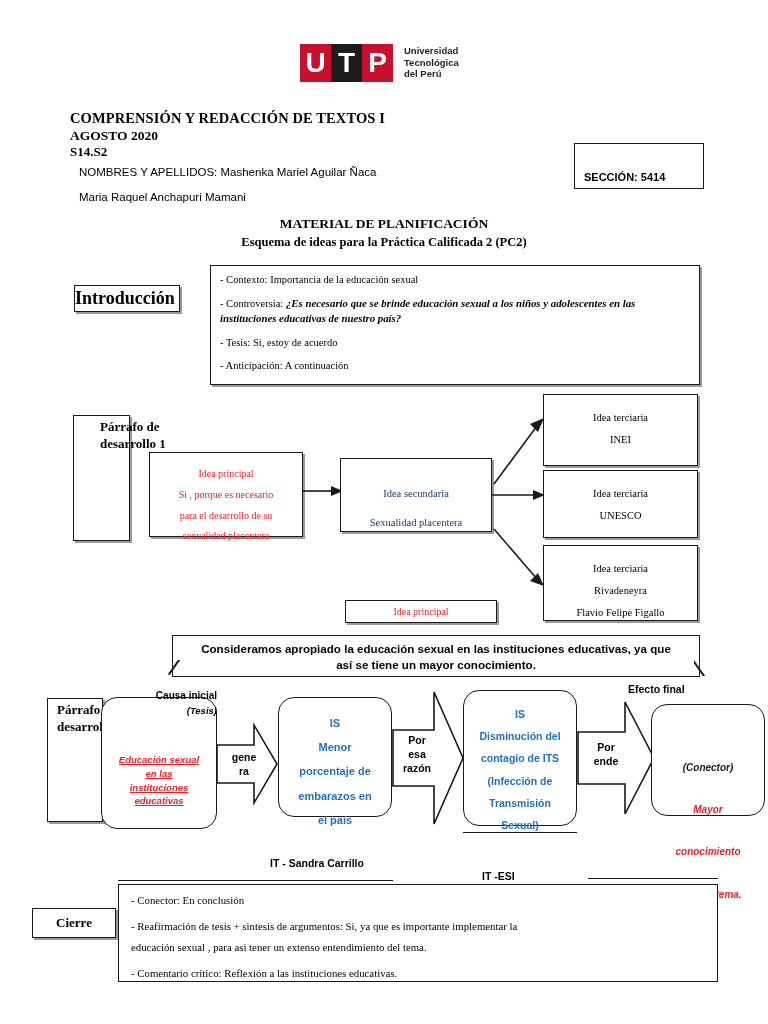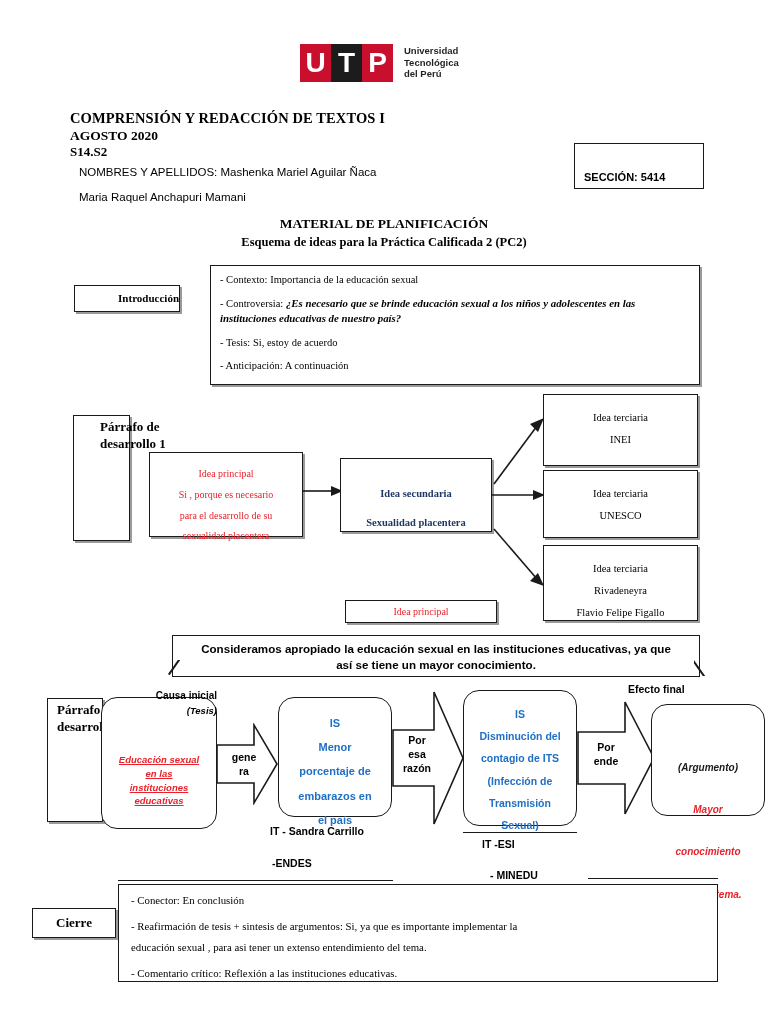--- a/index.html
+++ b/index.html
@@ -40,7 +40,7 @@
 
   
   #introLabel{left:74px;top:285px;width:106px;height:27px;}
-  #introLabel span{display:block;text-align:right;line-height:25px;font-size:11px;font-weight:bold;}
+  #introLabel span{display:block;text-align:left;line-height:25px;font-size:18px;font-weight:bold;}
   #introBox{left:210px;top:265px;width:490px;height:120px;padding:7px 9px;}
   #introBox p{margin:0 0 9px 0;font-size:10.5px;line-height:1.35;}
   #introBox p.ctrv b{font-style:italic;font-weight:bold;font-size:10.8px;}

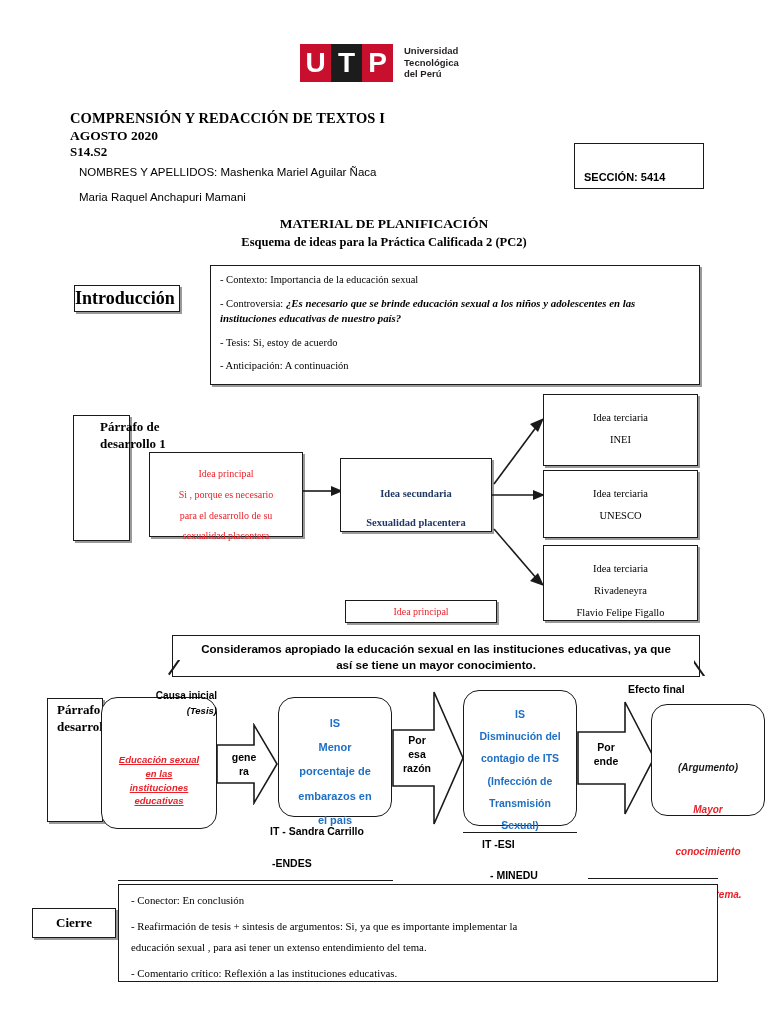--- a/index.html
+++ b/index.html
@@ -51,7 +51,7 @@
   #ideaPrincipal1{left:149px;top:452px;width:154px;height:85px;}
   #ideaPrincipal1 div{padding:7px 5px 0 5px;font-size:10px;line-height:1.38;}
   #ideaSec{left:340px;top:458px;width:152px;height:74px;}
-  #ideaSec div{padding:14px 4px 0 4px;font-size:10.5px;line-height:1.4;font-weight:bold;}
+  #ideaSec div{padding:14px 4px 0 4px;font-size:10.5px;line-height:1.4;}
   .terc{left:543px;width:155px;}
   #terc1{top:394px;height:72px;}
   #terc2{top:470px;height:68px;}

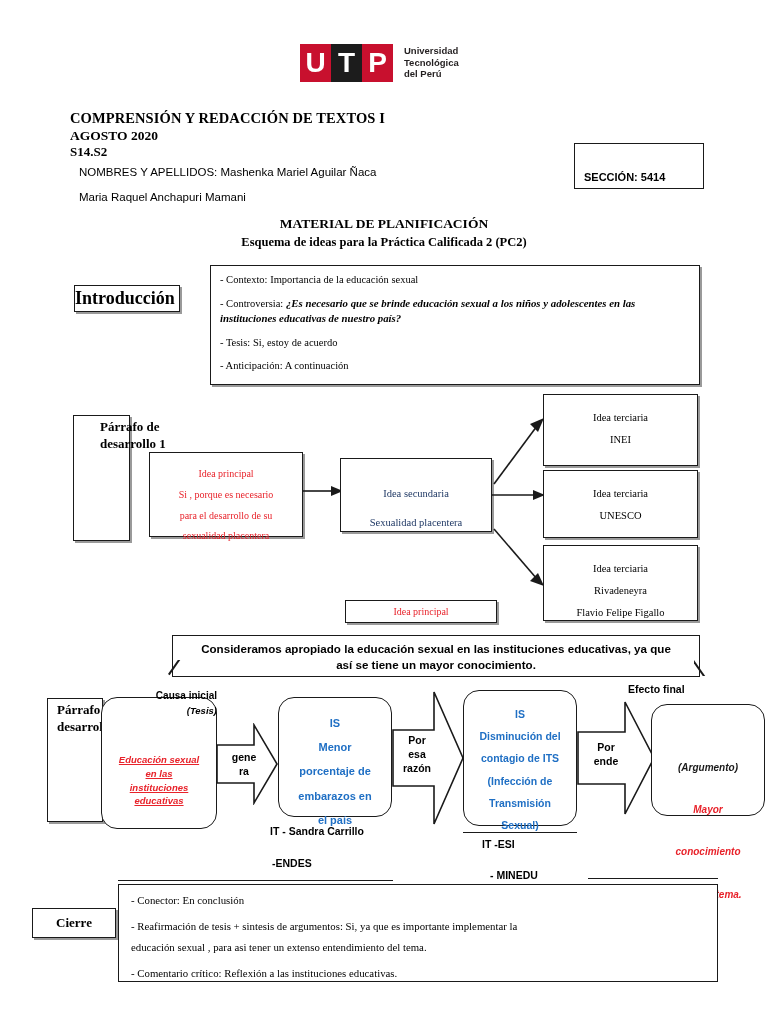--- a/index.html
+++ b/index.html
@@ -310,7 +310,7 @@
 <div class="abs" id="efecto">Efecto final</div>
 <div class="abs rbox" id="arg">
   <div>
-    <div style="color:#1a1a1a;">(Argumento)</div>
+    <div style="color:#1a1a1a;">(Conector)</div>
     <div class="red">Mayor</div>
     <div class="red">conocimiento</div>
     <div class="red">sobre el tema.</div>

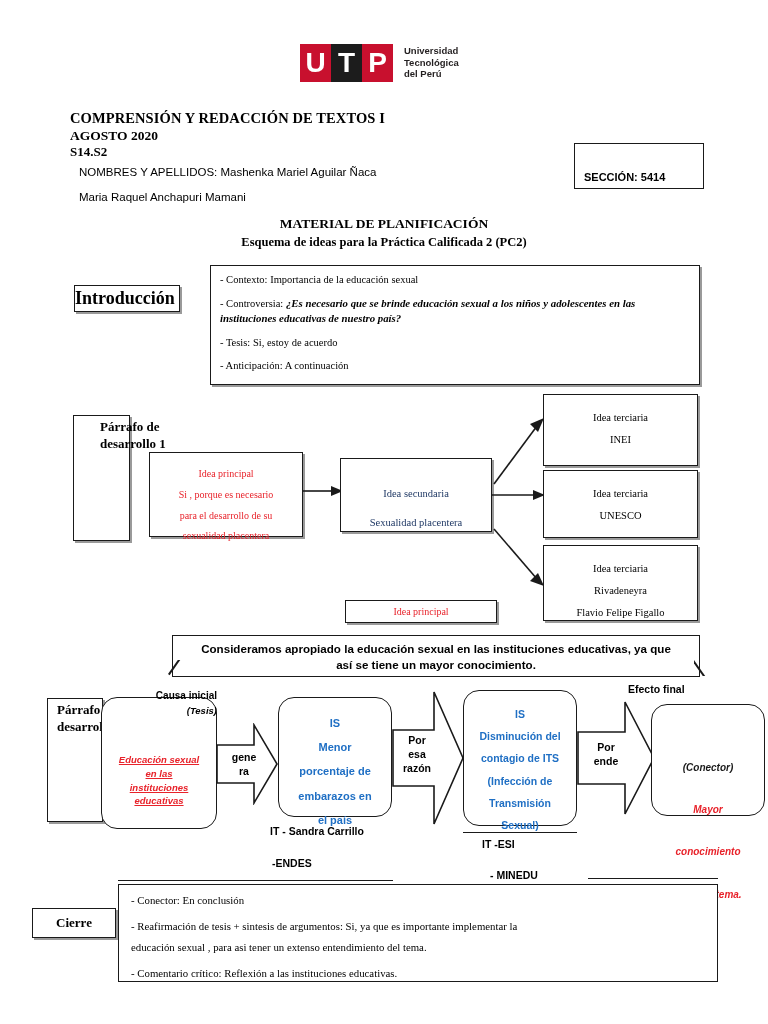--- a/index.html
+++ b/index.html
@@ -99,7 +99,7 @@
            font-family:"Liberation Sans",sans-serif;font-size:10.5px;font-weight:bold;line-height:1.35;}
 
   .citelbl{position:absolute;font-family:"Liberation Sans",sans-serif;
-           font-size:10.5px;font-weight:bold;}
+           font-size:10.5px;font-weight:bold;margin-top:32px;}
   .hr{position:absolute;height:0;border-top:1.5px solid #1a1a1a;}
 
   

